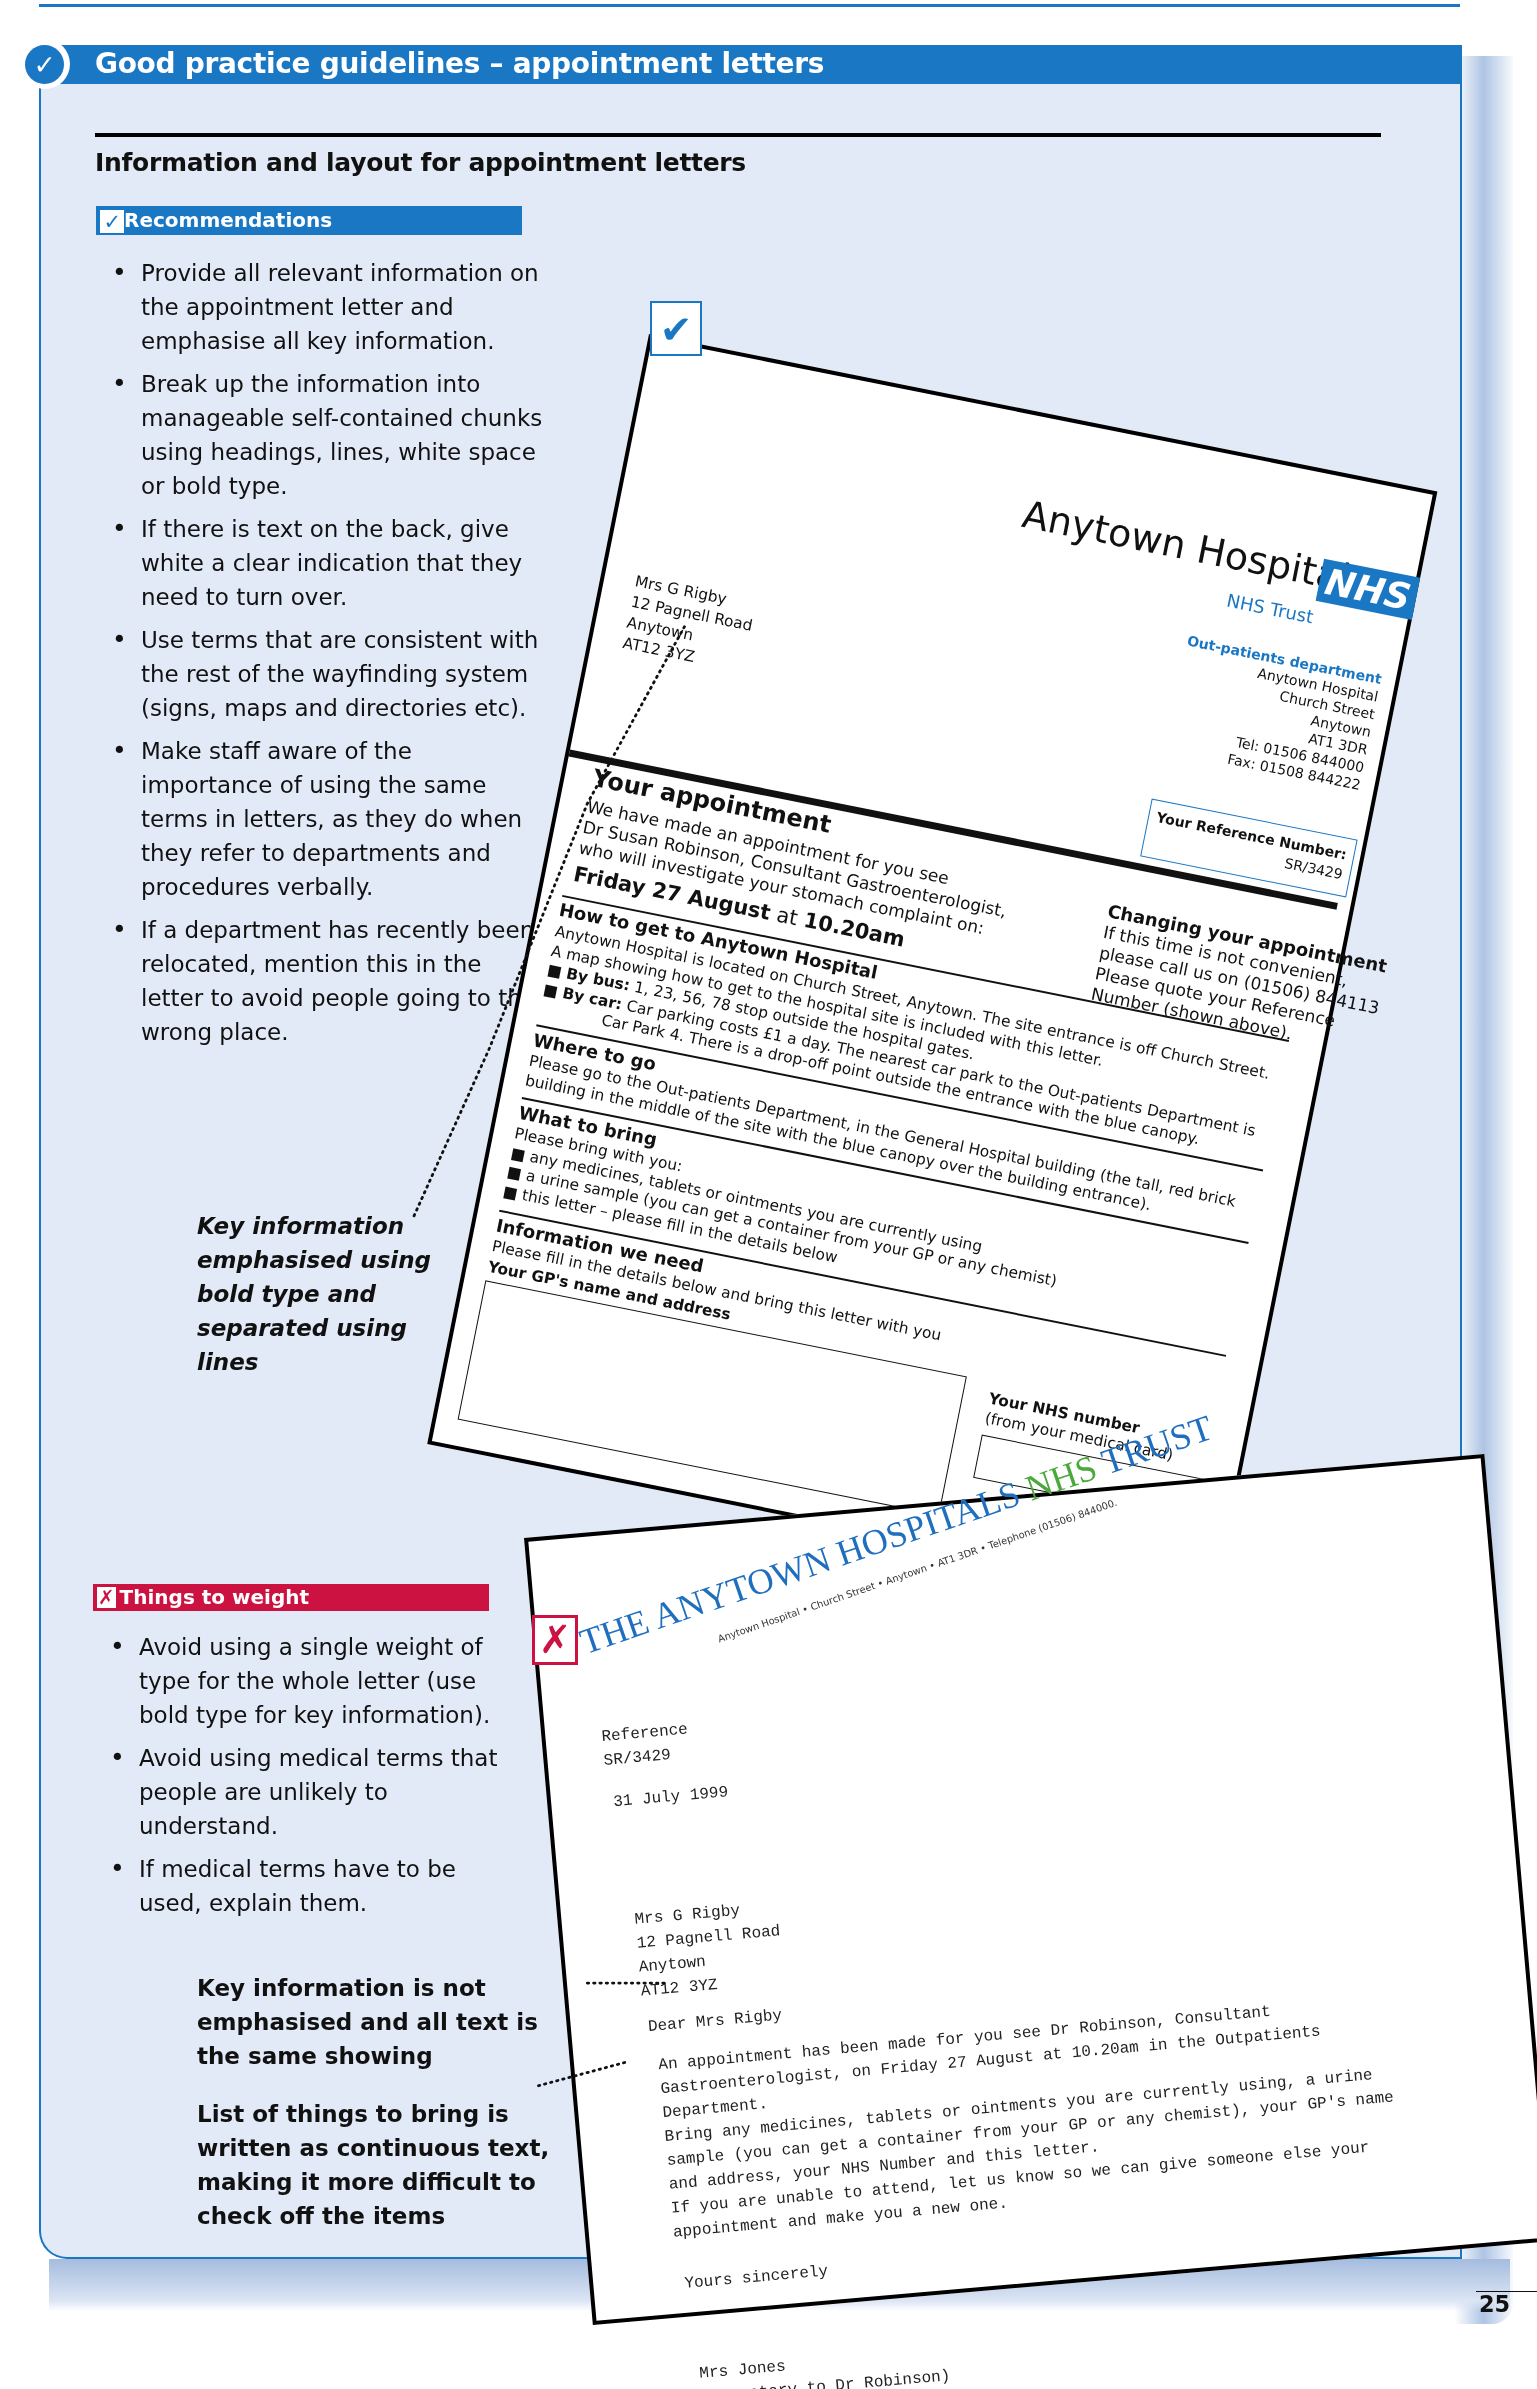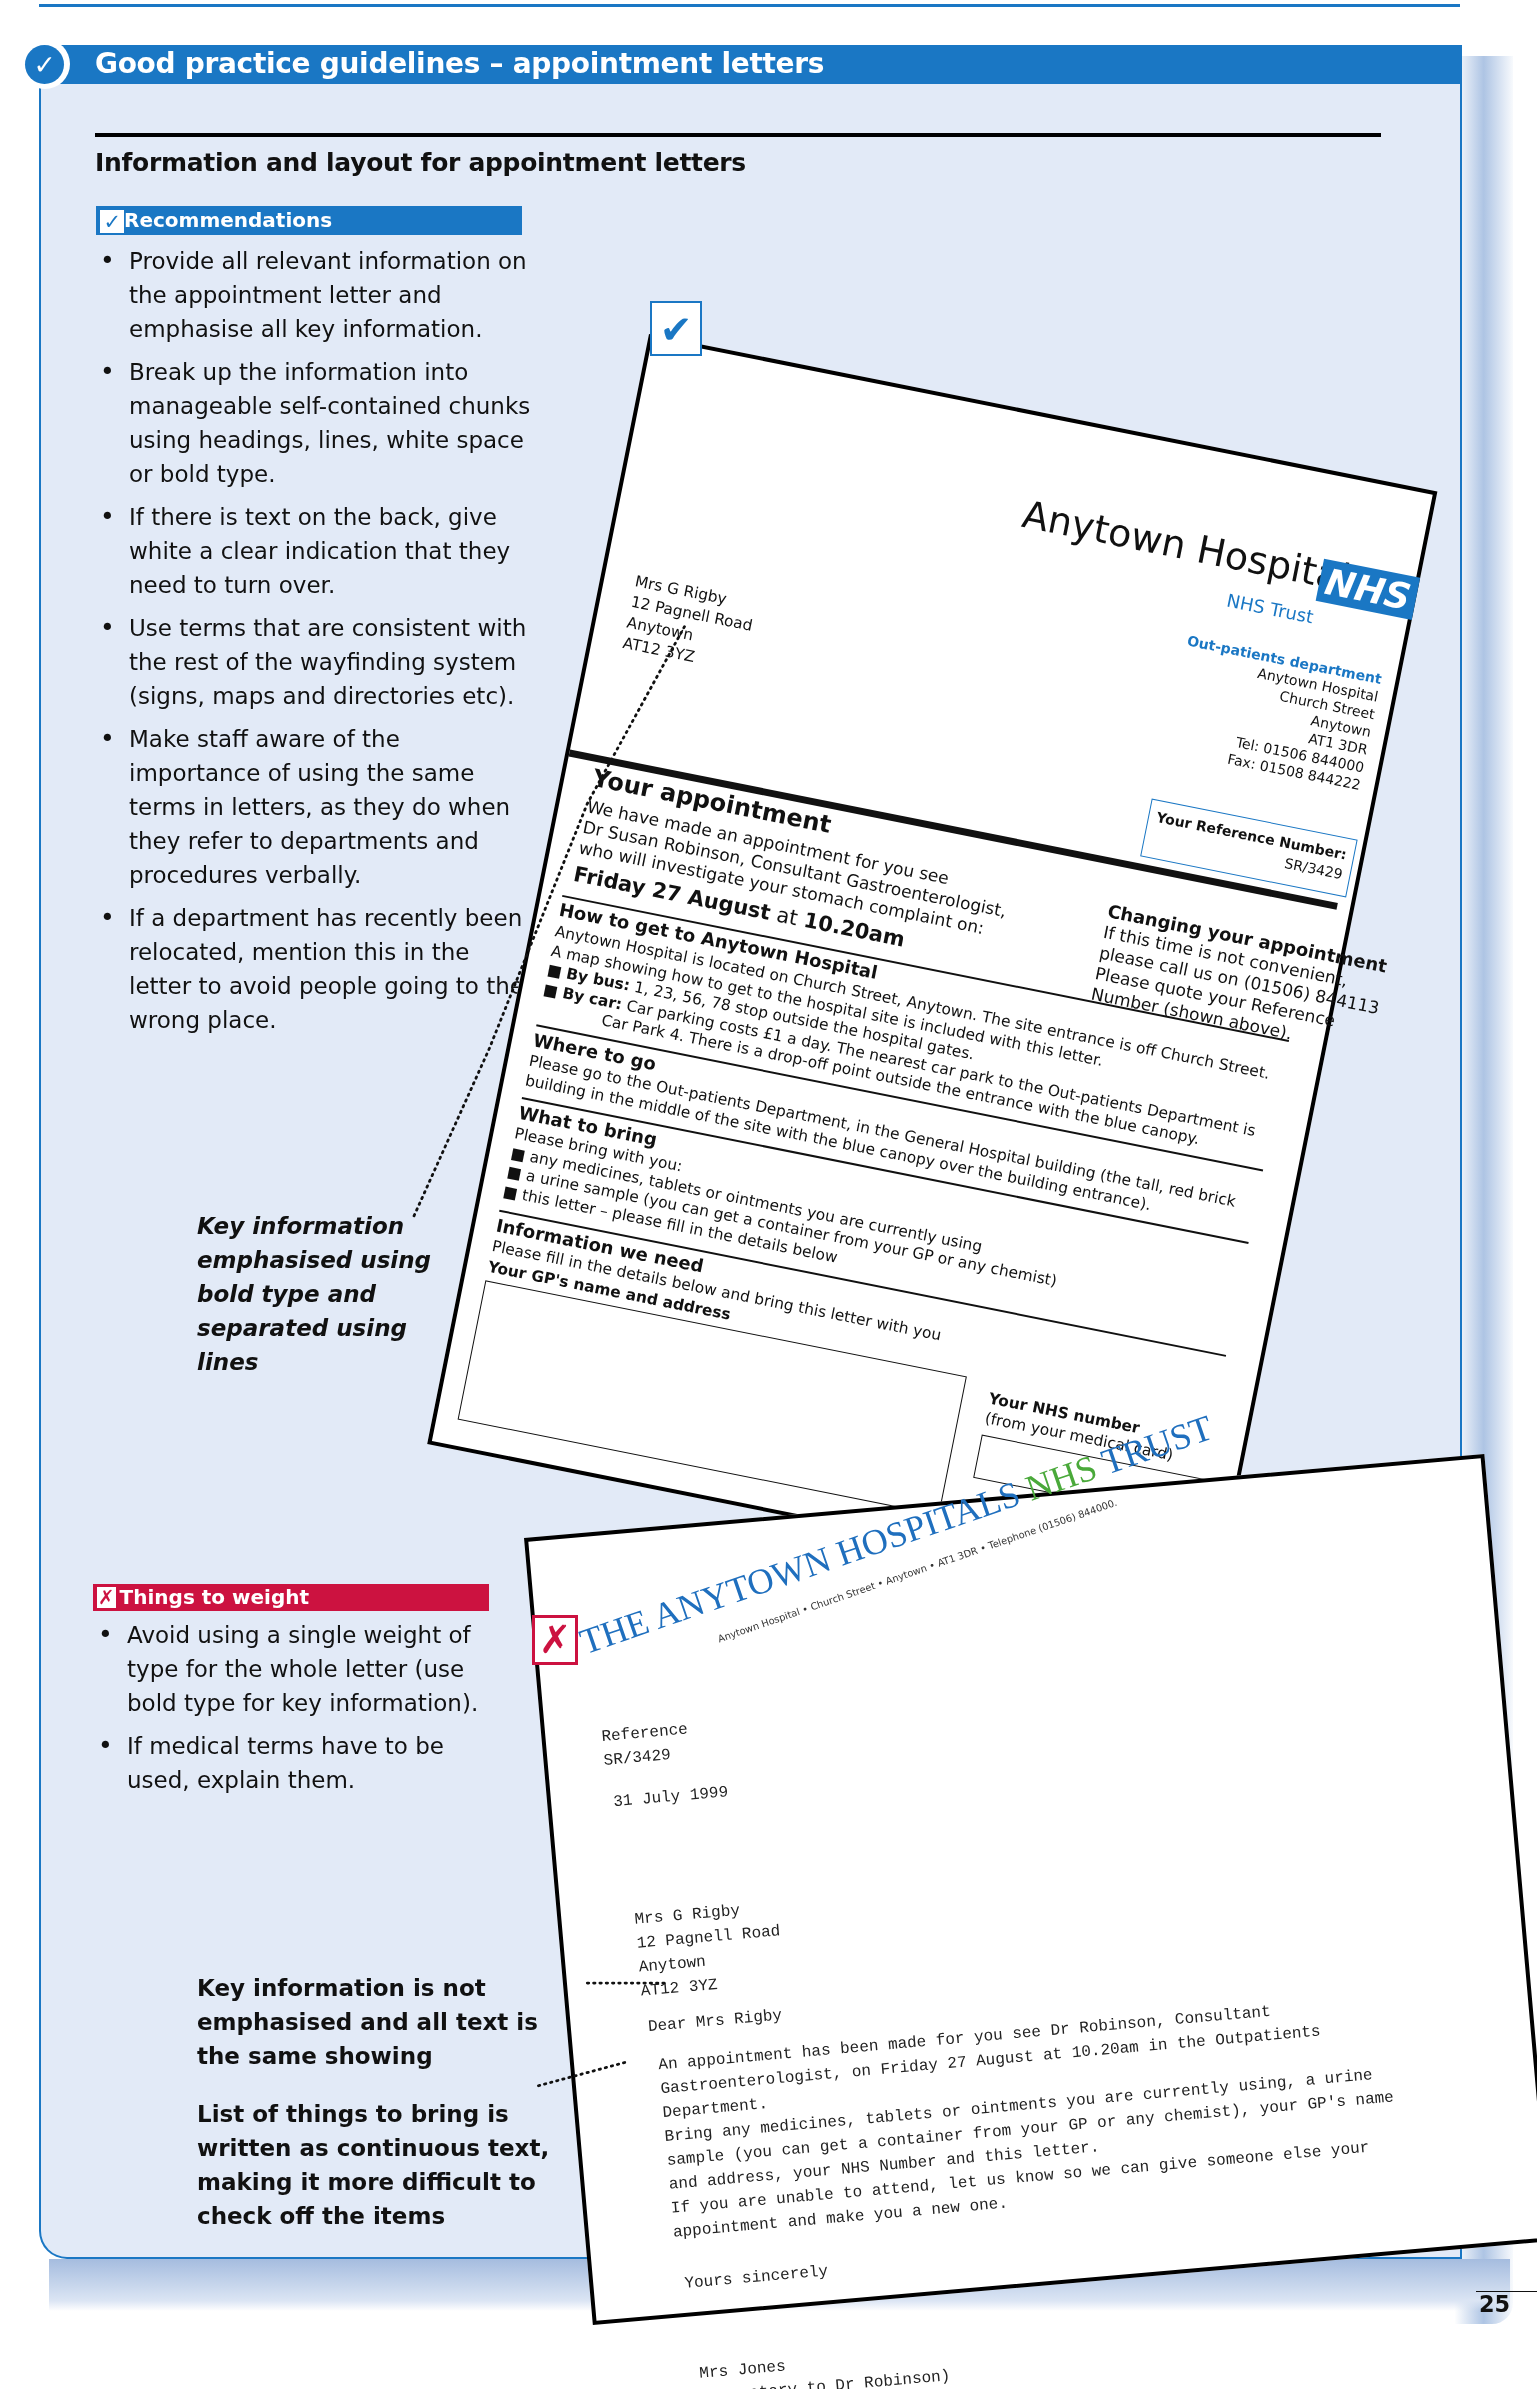--- a/index.html
+++ b/index.html
@@ -33,7 +33,7 @@
                   font:bold 19.6px "DejaVu Sans", sans-serif; line-height:21px; text-align:center; }
   .avoid-bar .lbl { position:absolute; left:26.6px; top:0; font:bold 20px "DejaVu Sans", sans-serif; color:#fff; line-height:26.6px; }
 
-  ul.bullets { position:absolute; margin:4px; padding:0; list-style:none; }
+  ul.bullets { position:absolute; margin:16px; padding:0; list-style:none; }
   ul.bullets li { position:relative; padding-left:29px; font-size:23px; line-height:34px; margin-bottom:9px; }
   ul.bullets li::before { content:"\2022"; position:absolute; left:0; top:0; font-size:25px; }
   .rec-list { left:96px; top:240px; width:433px; }

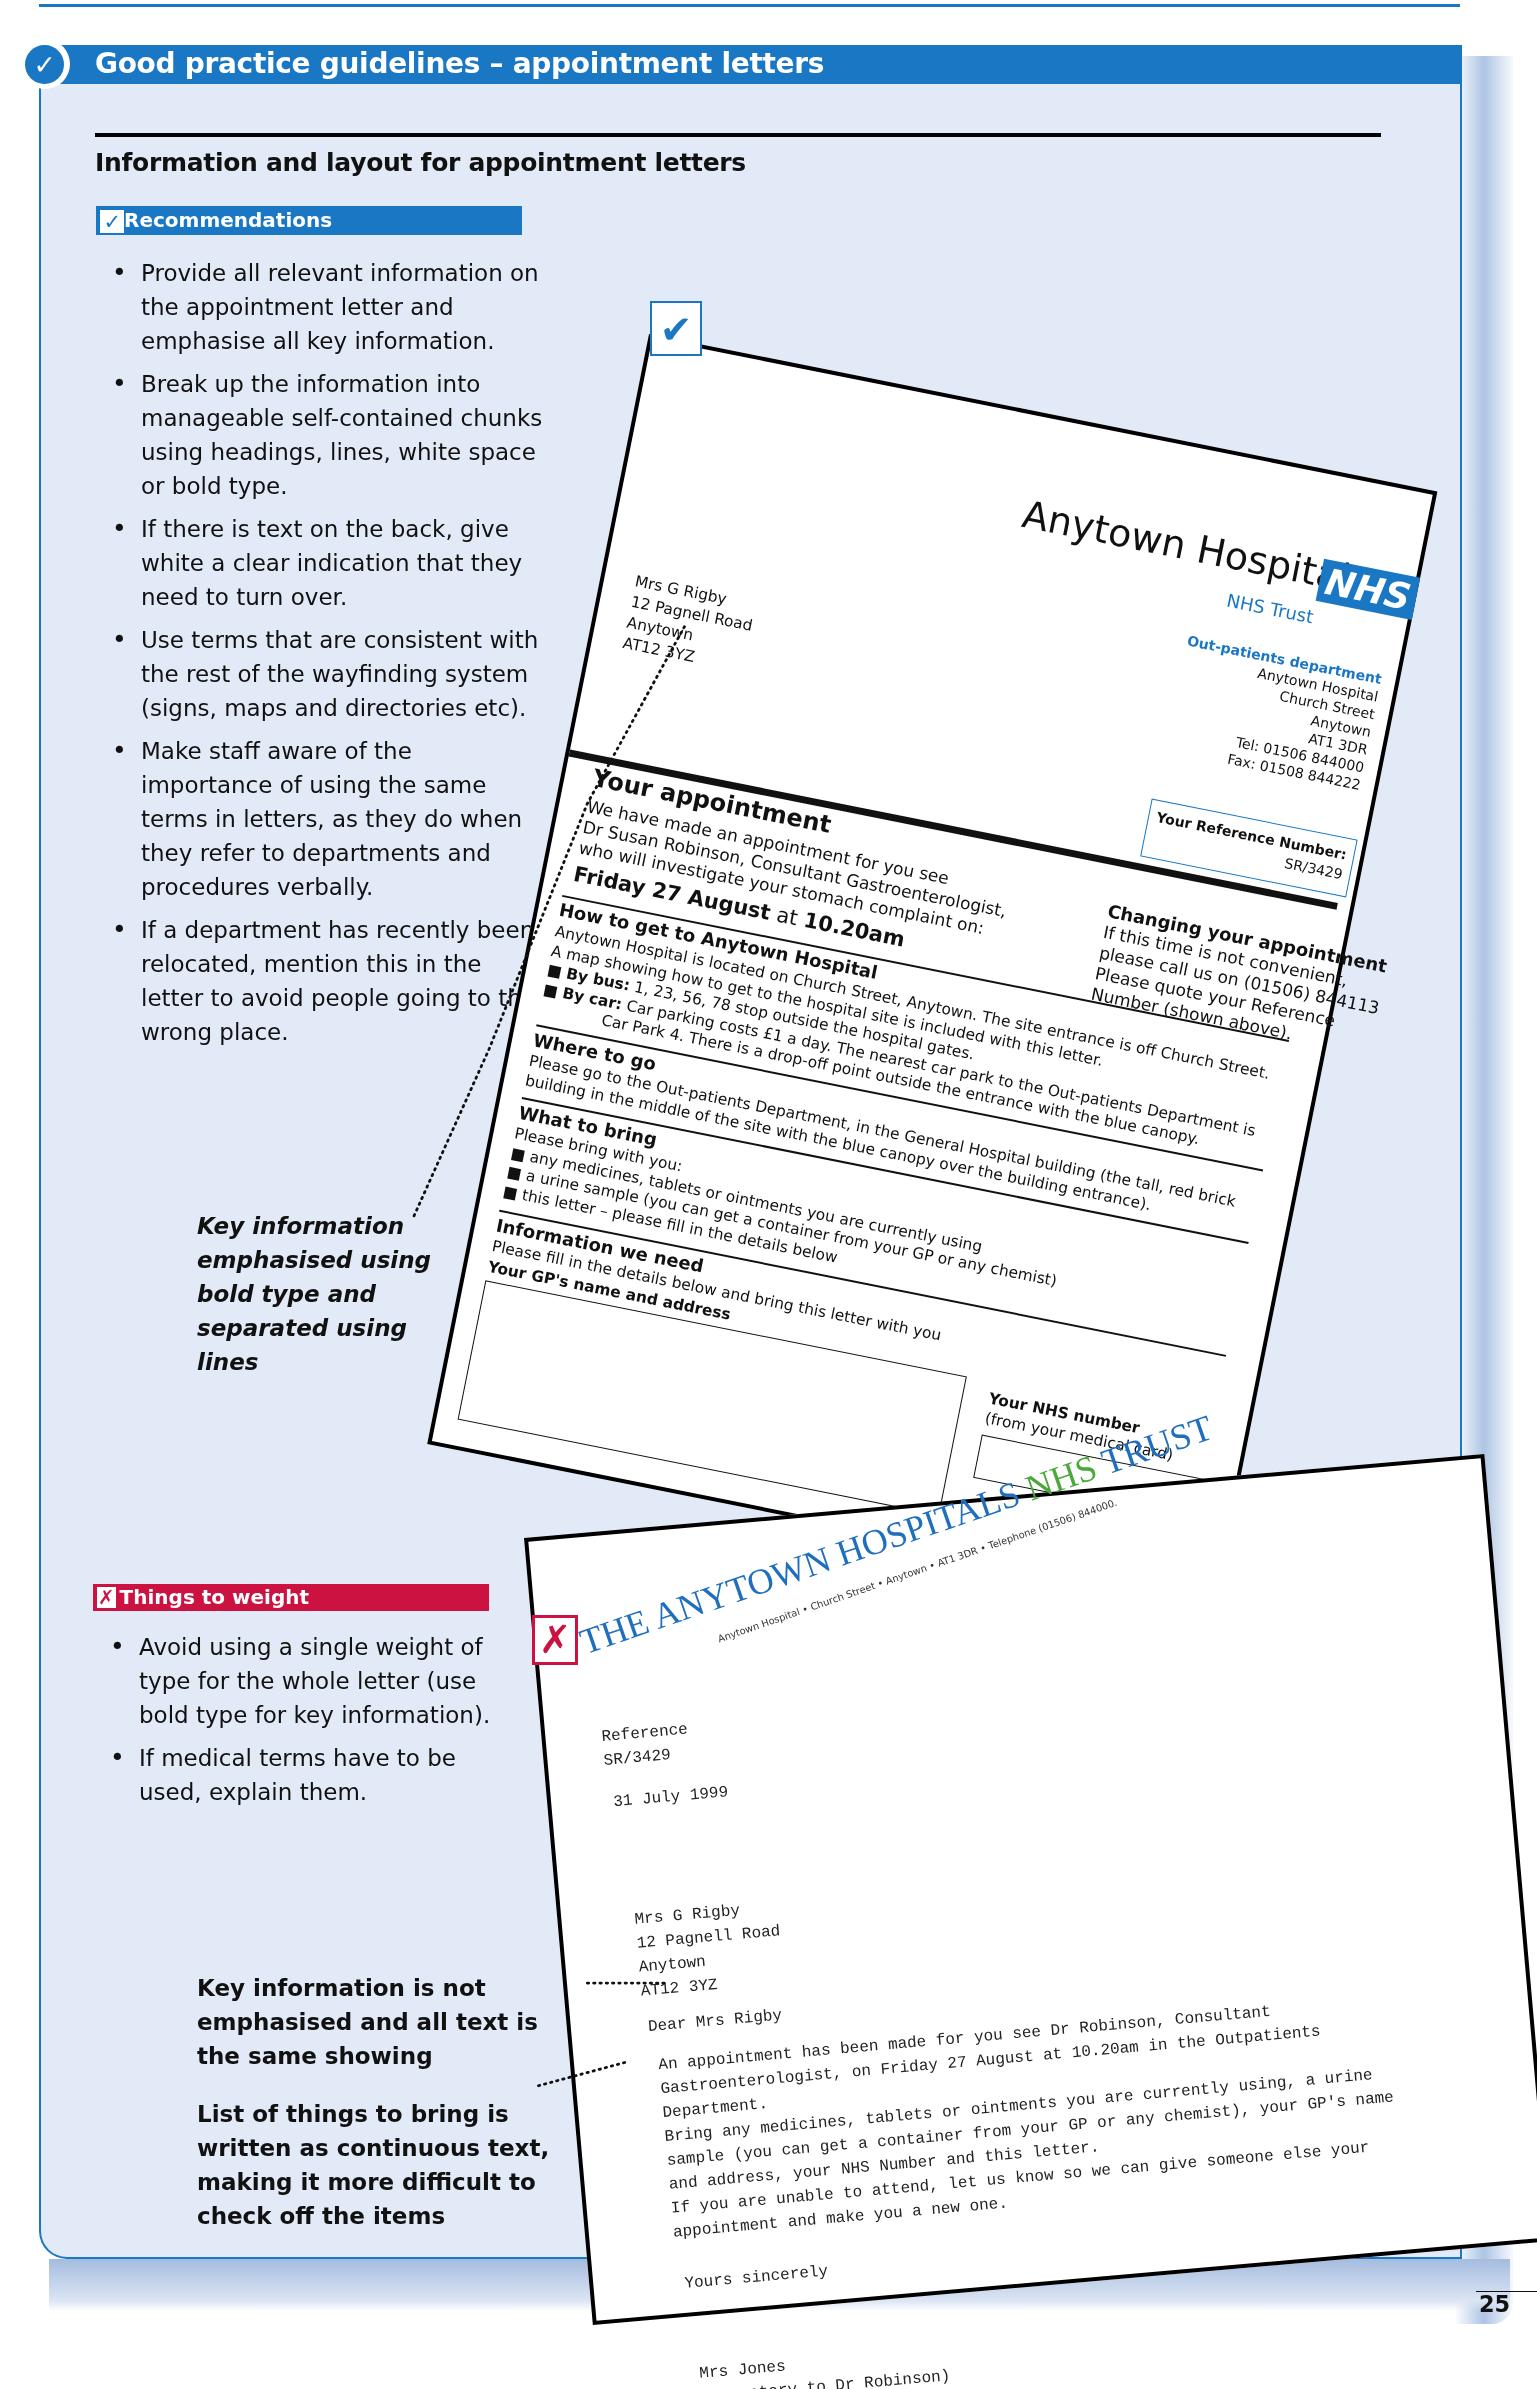--- a/index.html
+++ b/index.html
@@ -121,6 +121,7 @@
 </div>
 <ul class="bullets avoid-list">
   <li>Avoid using a single weight of type for the whole letter (use bold type for key information).</li>
+  <li>Avoid using medical terms that people are unlikely to understand.</li>
   <li>If medical terms have to be used, explain them.</li>
 </ul>
 

